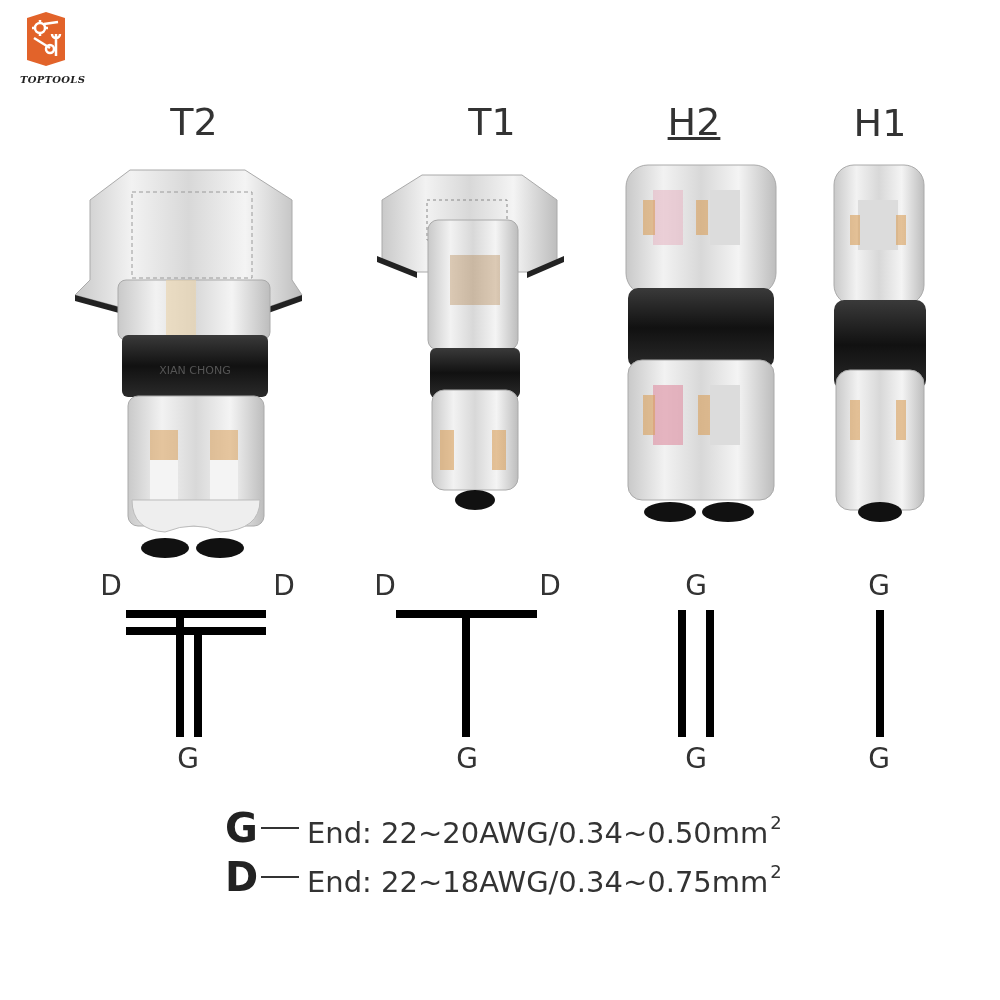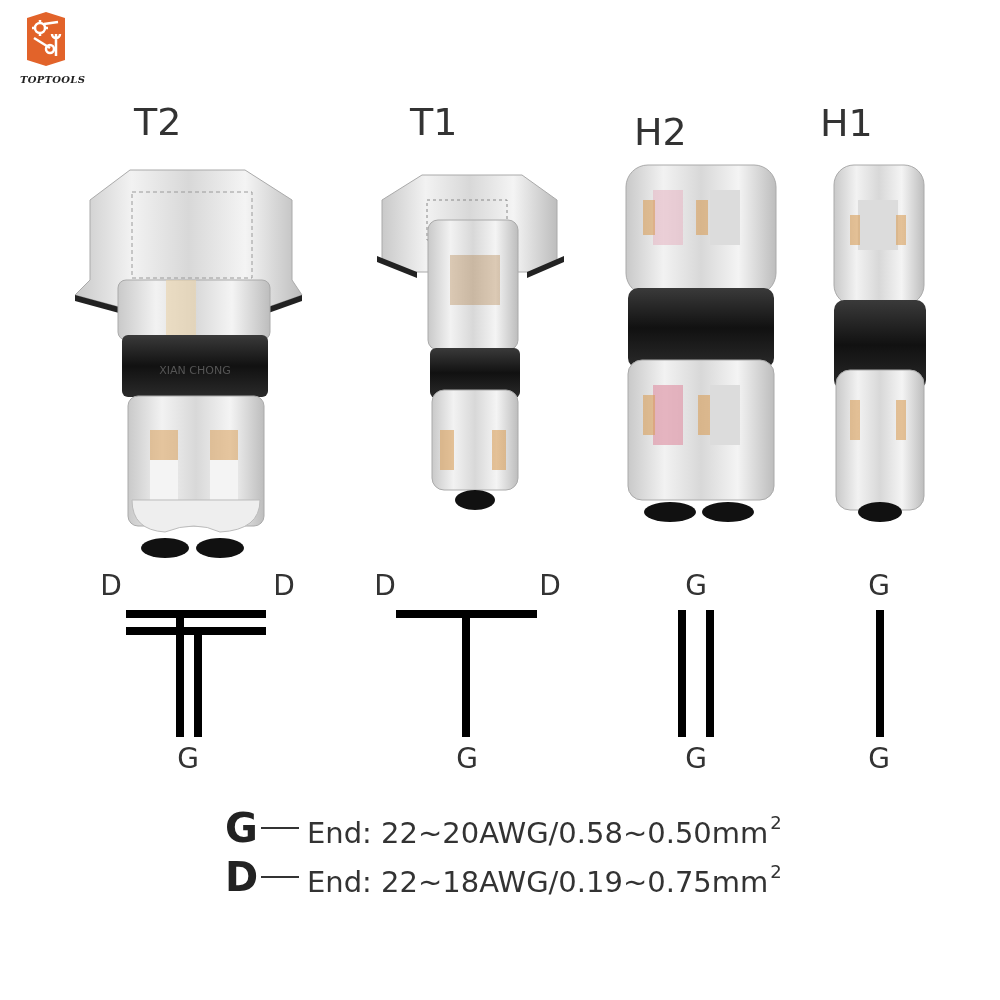--- a/index.html
+++ b/index.html
@@ -7,7 +7,7 @@
   .abs { position:absolute; }
   .logo { left:20px; top:8px; width:70px; height:80px; }
   .logo-text { position:absolute; left:0; top:66px; font-family:"DejaVu Serif", serif; font-style:italic; font-weight:bold; font-size:10px; color:#222; letter-spacing:0.3px;text-align:center; }
-  .model-label { font-size:38px; color:#333; width:120px; line-height:40px; }
+  .model-label { font-size:38px; color:#333; text-align:center; width:120px; line-height:40px; }
   .end-label { font-size:28px; color:#333; text-align:center; width:40px; line-height:30px; }
   .bar { position:absolute; background:#000; }
   .legend-row { position:absolute; left:225px; height:40px; display:flex; align-items:center; }

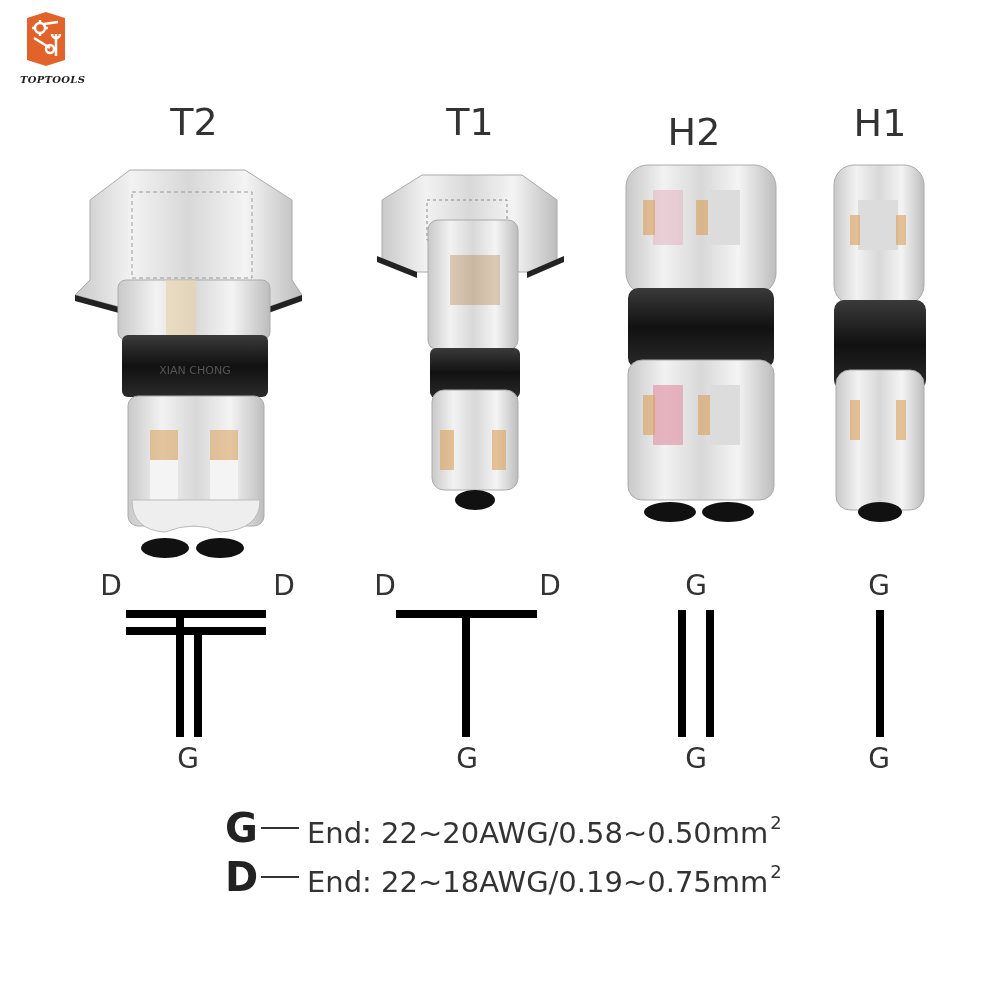--- a/index.html
+++ b/index.html
@@ -41,7 +41,7 @@
 </div>
 
 <div class="abs model-label" style="left:134px; top:102px;">T2</div>
-<div class="abs model-label" style="left:410px; top:102px;">T1</div>
+<div class="abs model-label" style="left:432px; top:102px;">T1</div>
 <div class="abs model-label" style="left:634px; top:112px;">H2</div>
 <div class="abs model-label" style="left:820px; top:103px;">H1</div>
 

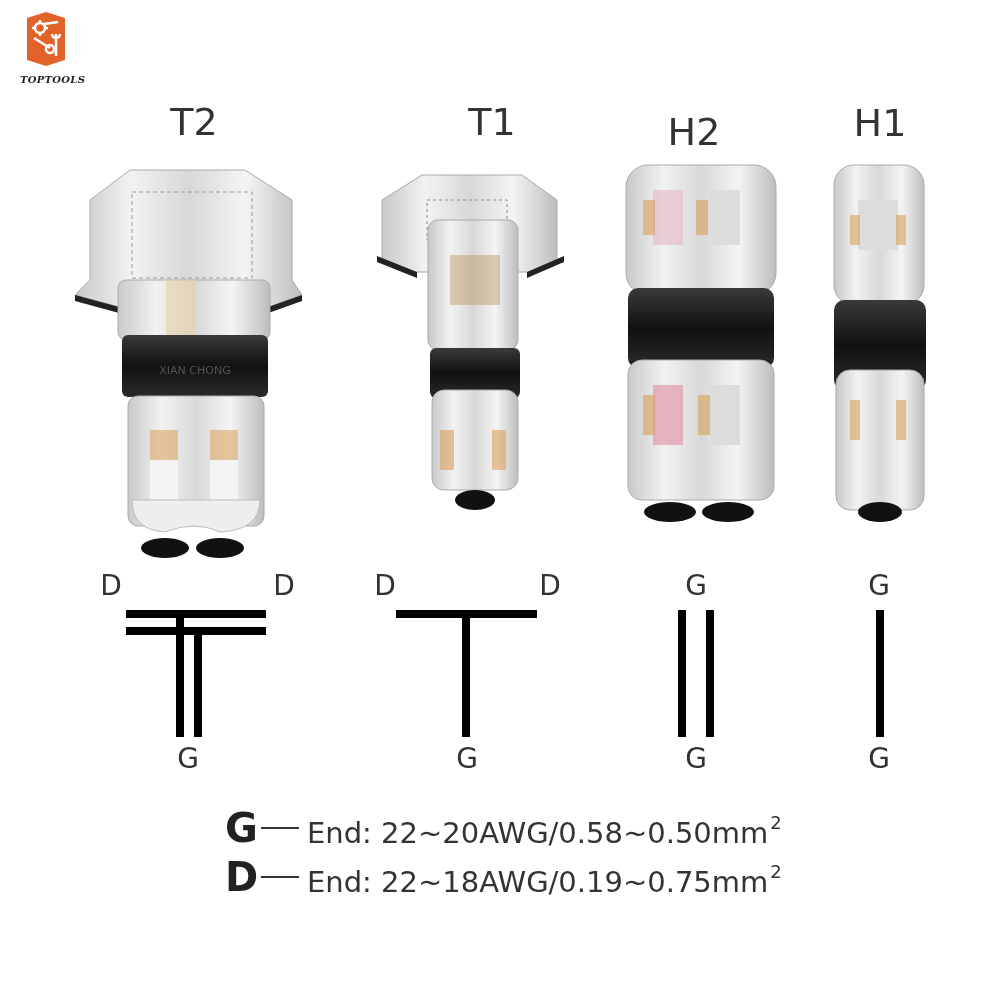--- a/index.html
+++ b/index.html
@@ -42,7 +42,7 @@
 
 <div class="abs model-label" style="left:134px; top:102px;">T2</div>
 <div class="abs model-label" style="left:432px; top:102px;">T1</div>
-<div class="abs model-label" style="left:634px; top:112px;">H2</div>
+<div class="abs model-label" style="left:634px; top:102px;text-decoration:underline;">H2</div>
 <div class="abs model-label" style="left:820px; top:103px;">H1</div>
 
 <div class="connector" style="left:70px; top:160px;">

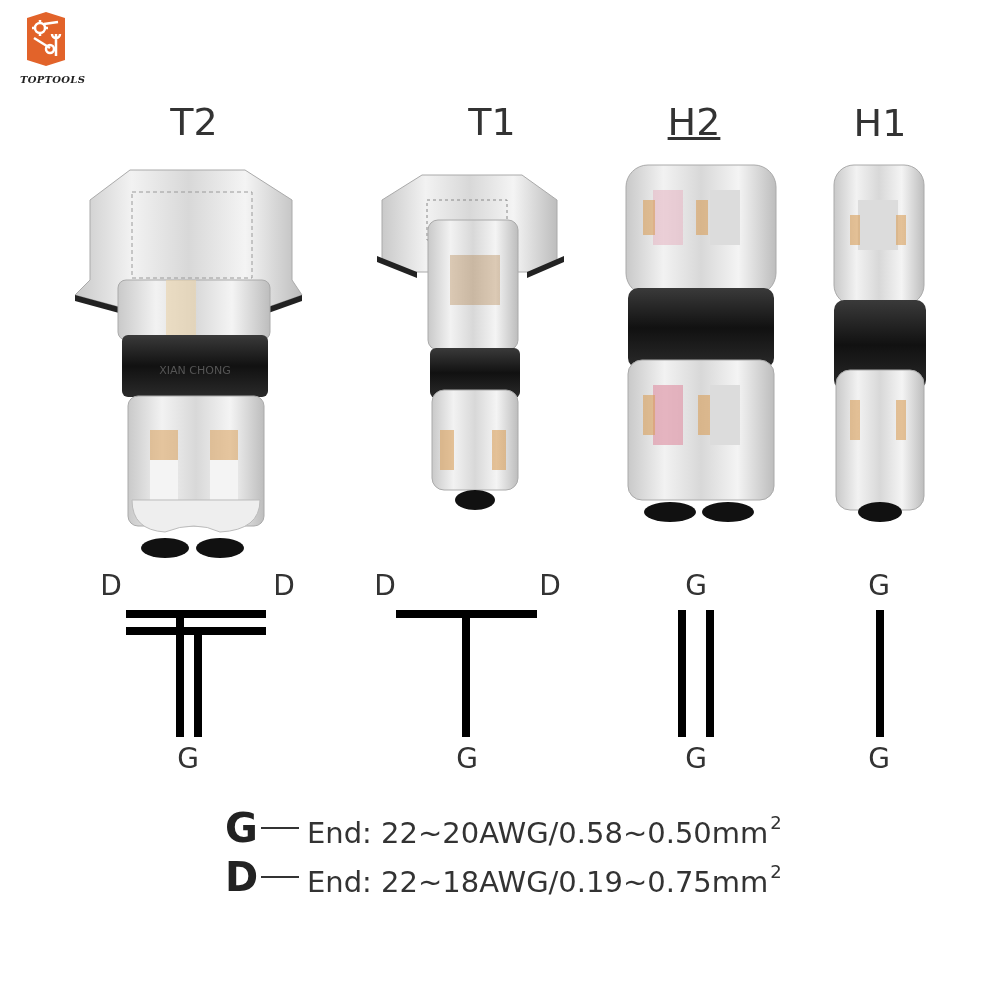--- a/index.html
+++ b/index.html
@@ -154,7 +154,7 @@
 <div class="legend-row" style="top:808px;">
   <span class="legend-key">G</span>
   <span class="legend-dash"></span>
-  <span class="legend-text"><span>End: 22~20AWG/0.58~0.50mm</span><sup>2</sup></span>
+  <span class="legend-text"><span>End: 22~20AWG/0.34~0.50mm</span><sup>2</sup></span>
 </div>
 <div class="legend-row" style="top:857px;">
   <span class="legend-key">D</span>

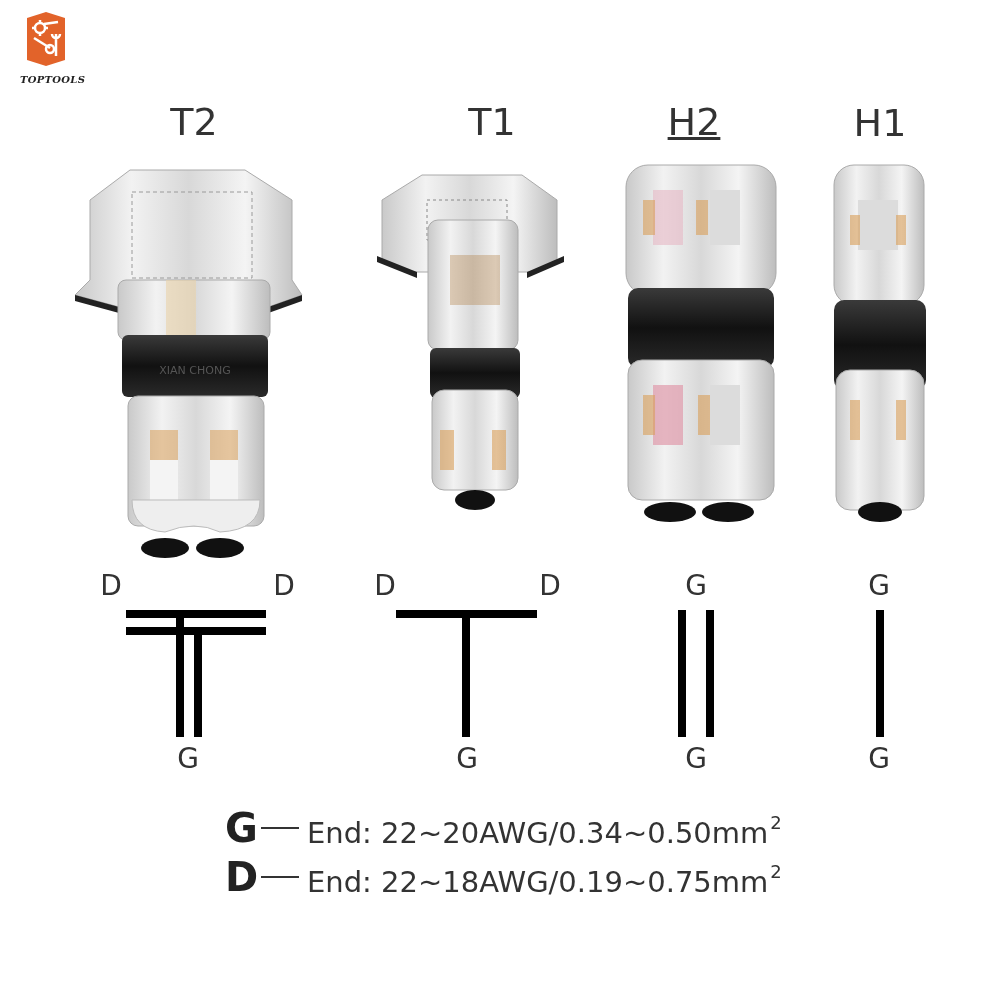--- a/index.html
+++ b/index.html
@@ -159,7 +159,7 @@
 <div class="legend-row" style="top:857px;">
   <span class="legend-key">D</span>
   <span class="legend-dash"></span>
-  <span class="legend-text"><span>End: 22~18AWG/0.19~0.75mm</span><sup>2</sup></span>
+  <span class="legend-text"><span>End: 22~18AWG/0.34~0.75mm</span><sup>2</sup></span>
 </div>
 
 </body></html>

